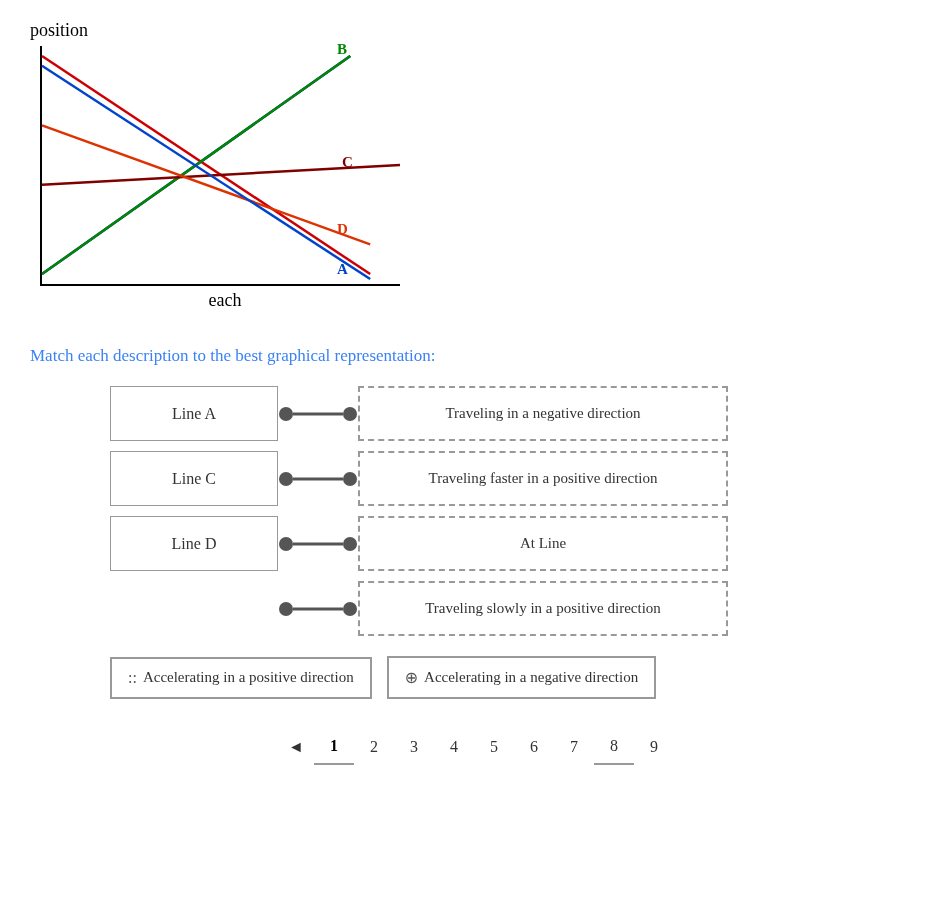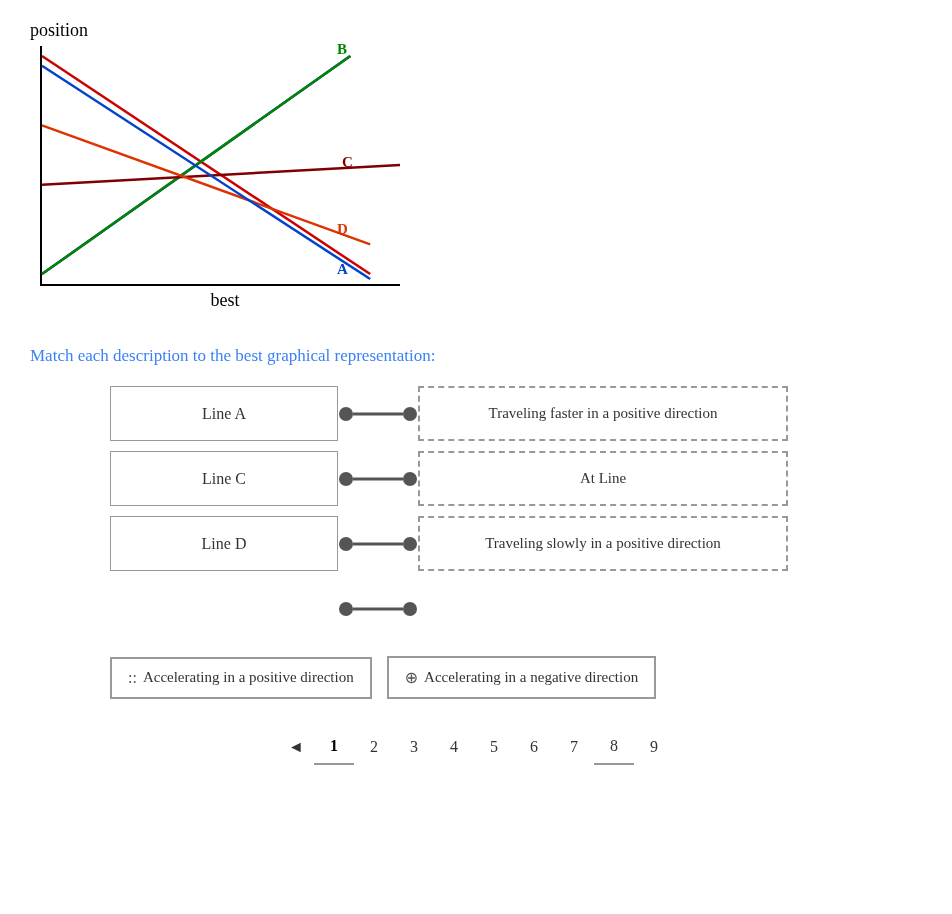--- a/index.html
+++ b/index.html
@@ -237,7 +237,7 @@
         <div class="line-label" style="top: 175px; left: 295px; color: #dd3300;">D</div>
         <div class="line-label" style="top: 215px; left: 295px; color: #0044cc;">A</div>
       </div>
-      <div class="time-label">best</div>
+      <div class="time-label">each</div>
     </div>
   </div>
 

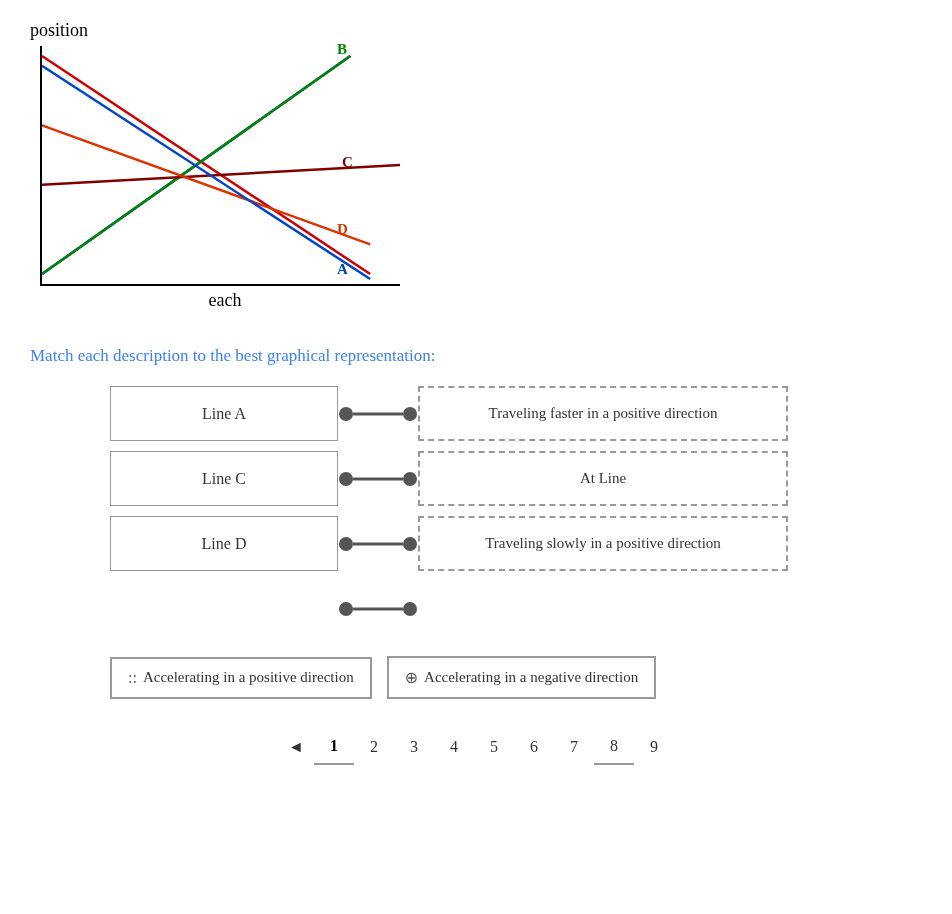--- a/index.html
+++ b/index.html
@@ -86,7 +86,7 @@
     }
 
     .line-box {
-      width: 228px;
+      width: 168px;
       height: 55px;
       border: 1.5px solid #999;
       display: flex;

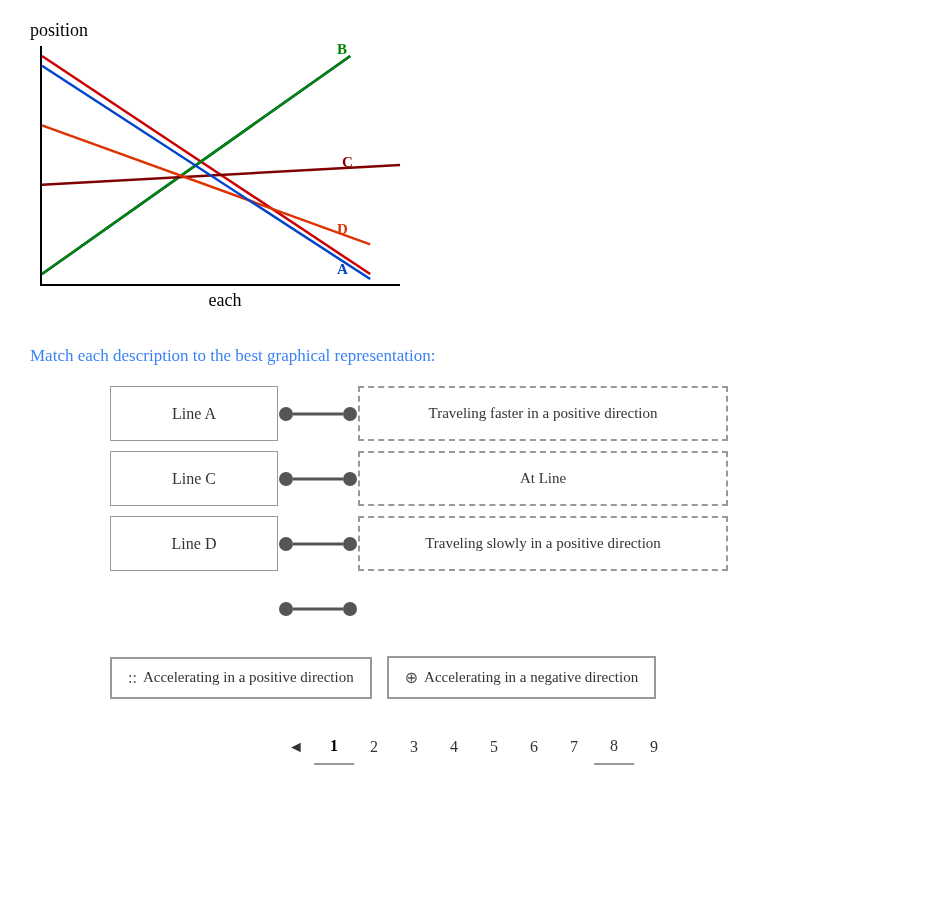--- a/index.html
+++ b/index.html
@@ -293,6 +293,9 @@
     </div>
 
     <div class="right-column">
+      <div class="answer-box">
+        <span>Traveling in a negative direction</span>
+      </div>
       <div class="answer-box">
         <span>Traveling faster in a positive direction</span>
       </div>

